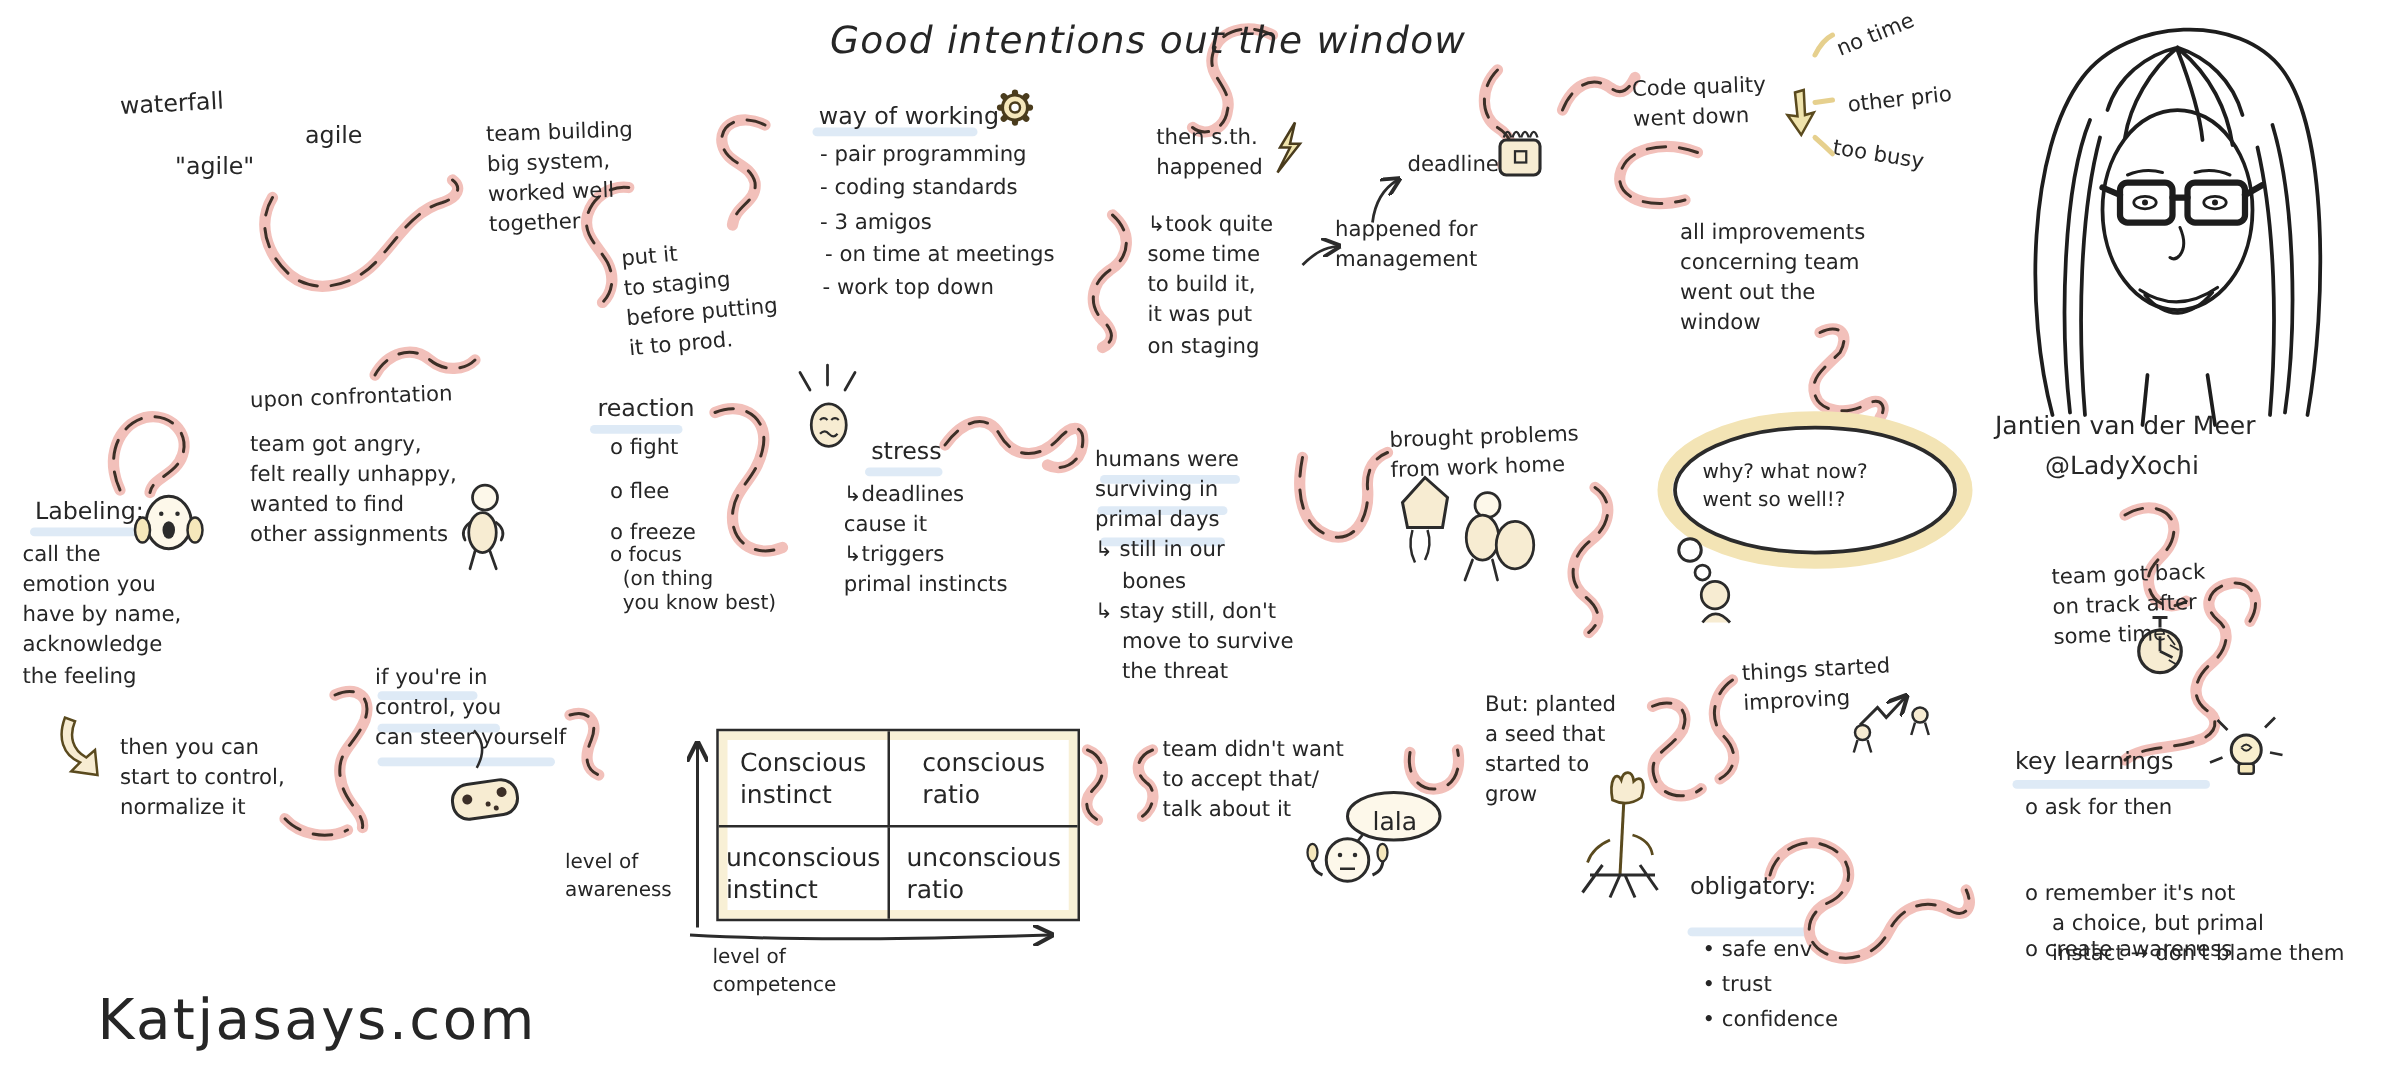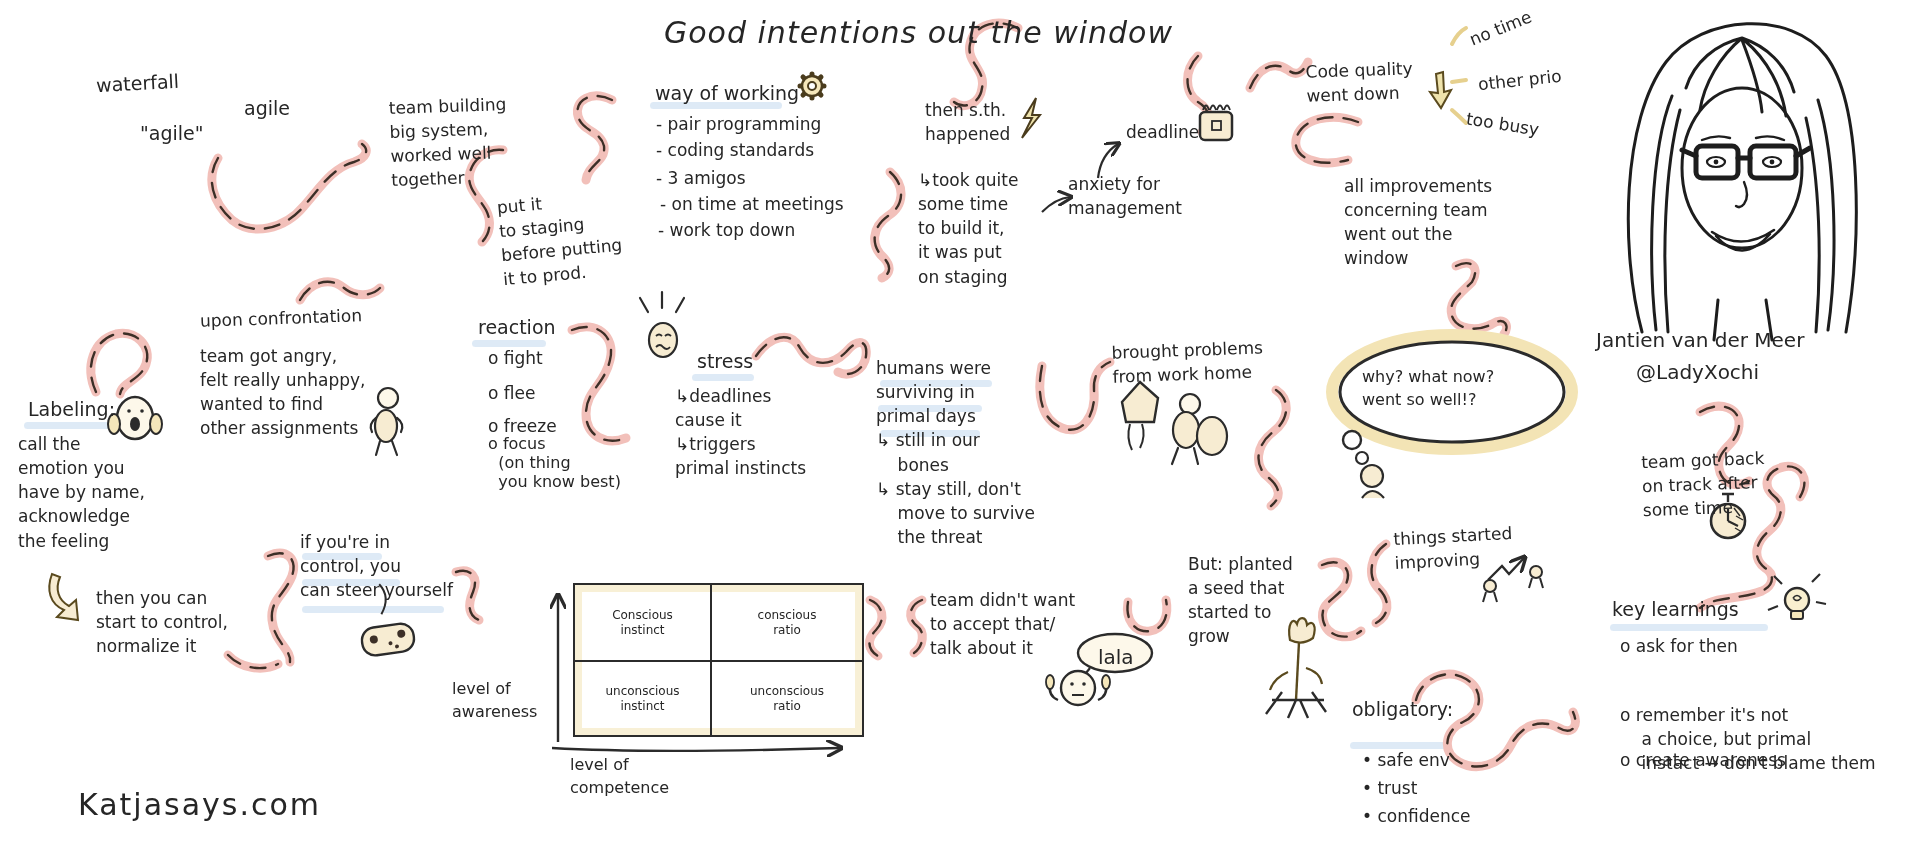--- a/index.html
+++ b/index.html
@@ -281,7 +281,7 @@
 to build it,
 it was put
 on staging</div>
-<div class="note" style="left:1068px;top:172px">anxiety for
+<div class="note" style="left:1068px;top:172px">happened for
 management</div>
 <div class="note" style="left:1126px;top:120px">deadline</div>
 

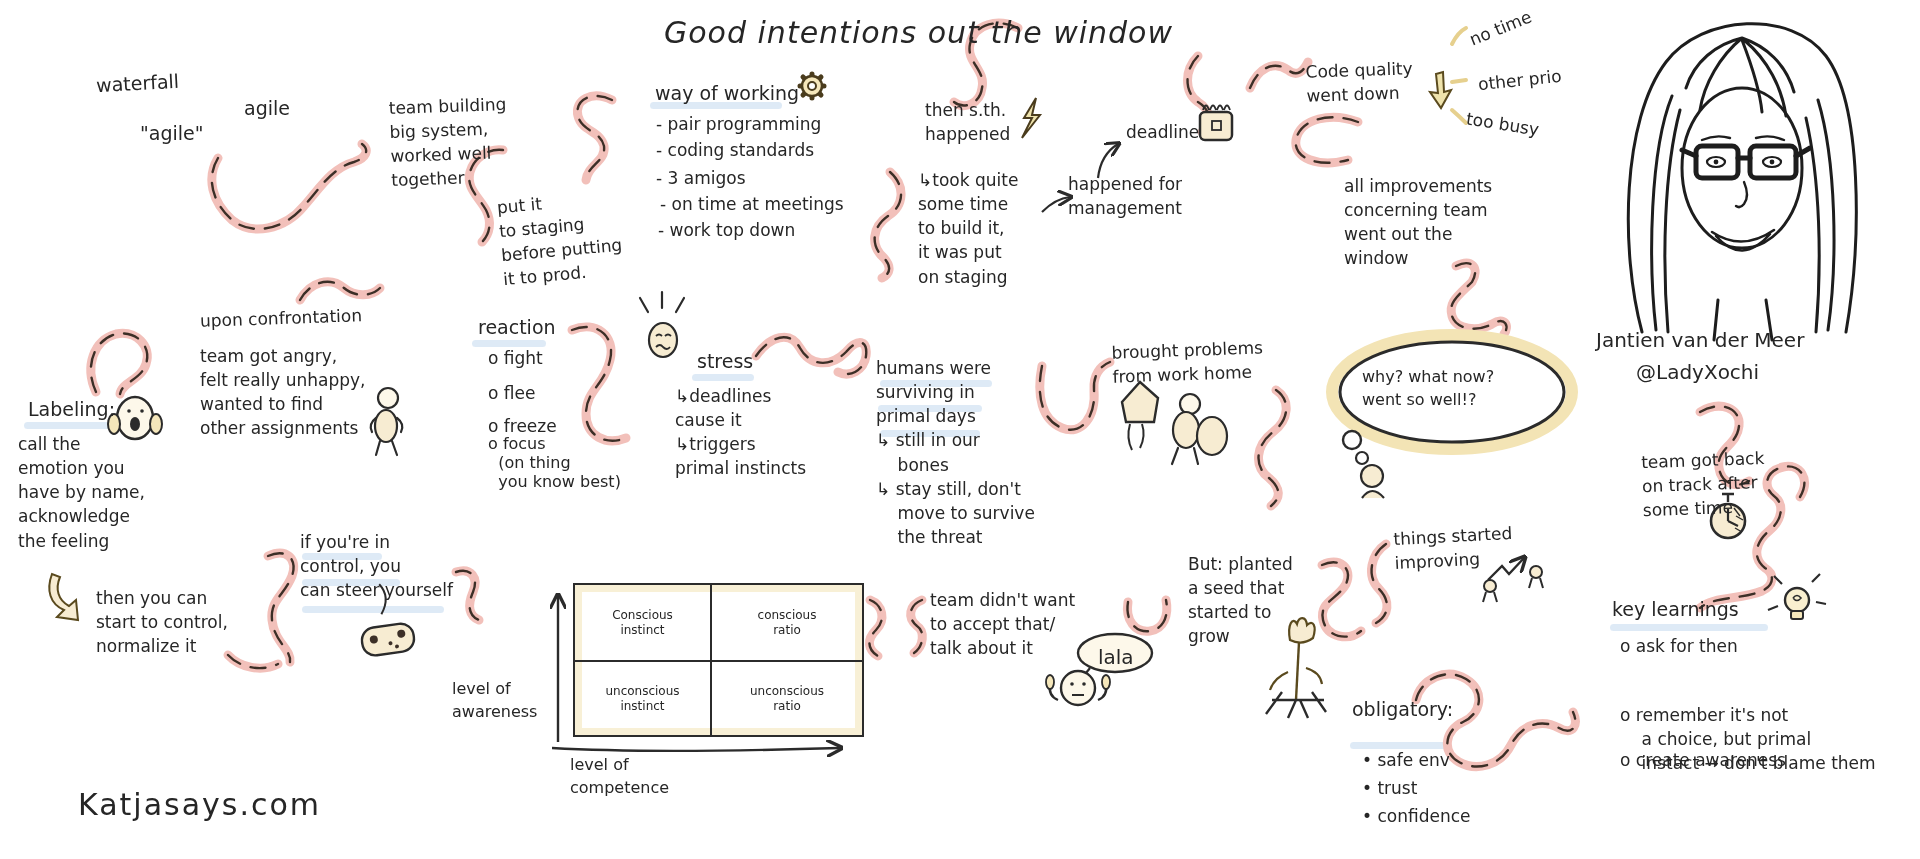--- a/index.html
+++ b/index.html
@@ -16,8 +16,8 @@
   .matrix-box{position:absolute;border:2.5px solid #2b2b2b;z-index:2;
       box-shadow:inset 0 0 0 7px rgba(243,228,181,.55);
       display:grid;grid-template-columns:137px 1fr;grid-template-rows:77px 1fr}
-  .q{display:flex;align-items:center;justify-content:center;text-align:center;
-     font-size:12px;line-height:1.25;white-space:pre}
+  .q{display:flex;align-items:center;justify-content:center;text-align:left;
+     font-size:20px;line-height:1.25;white-space:pre}
   .q1{border-right:2px solid #2b2b2b;border-bottom:2px solid #2b2b2b}
   .q2{border-bottom:2px solid #2b2b2b}
   .q3{border-right:2px solid #2b2b2b}

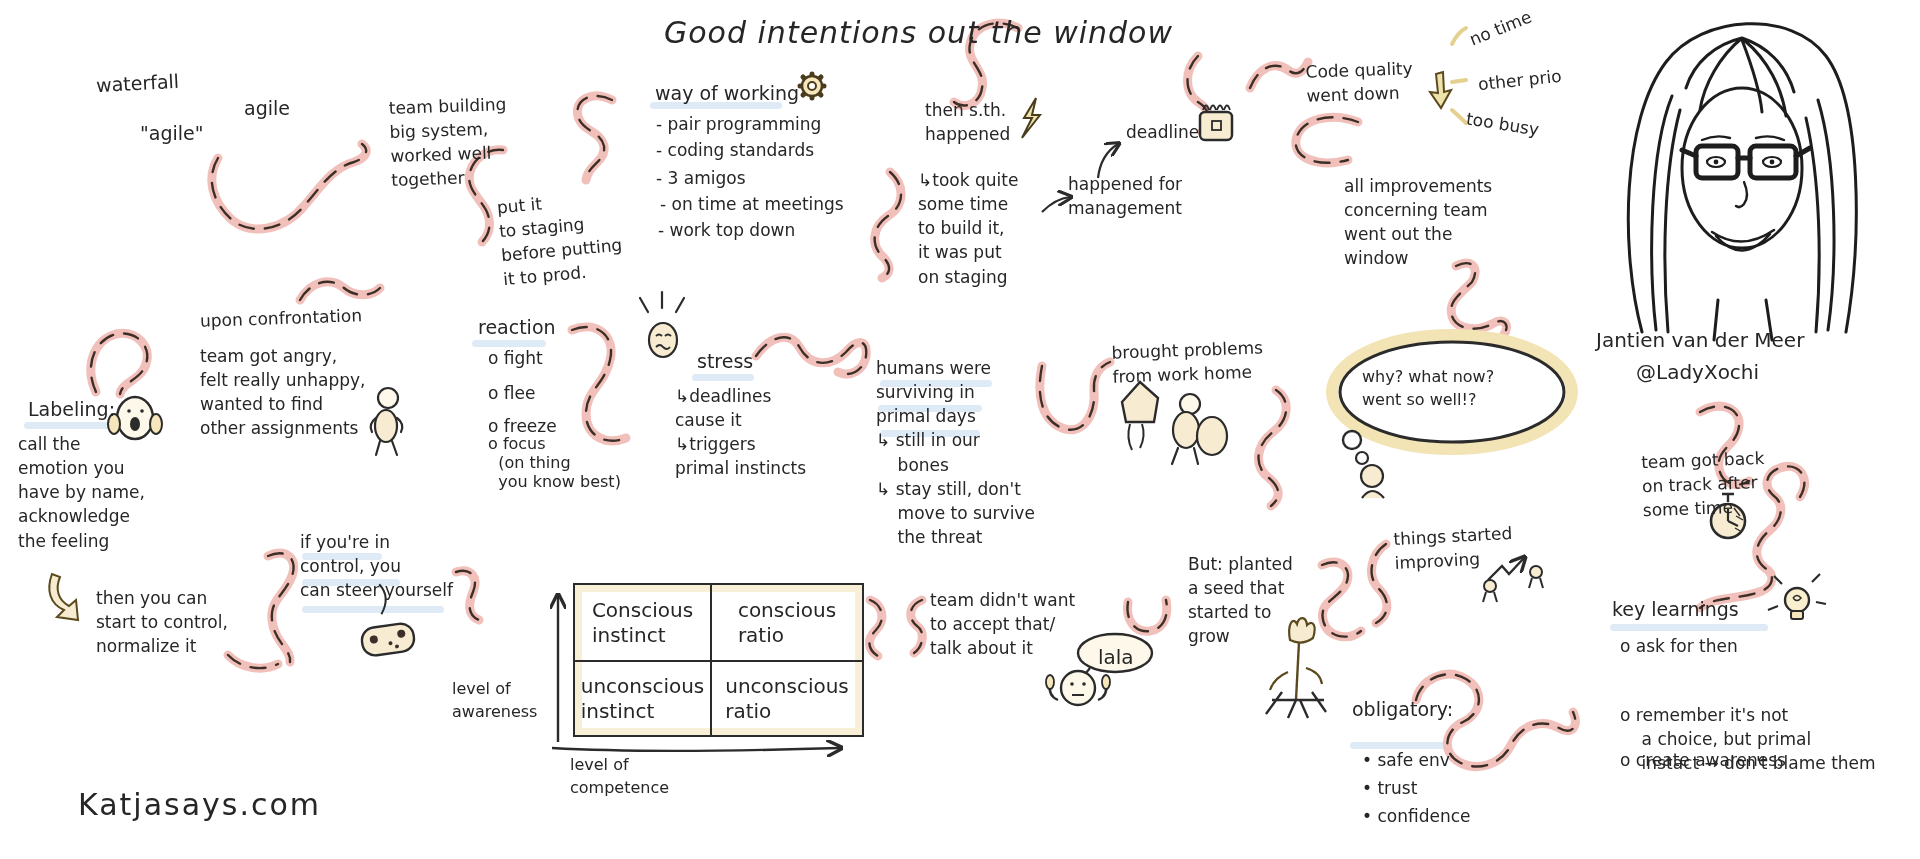--- a/index.html
+++ b/index.html
@@ -11,7 +11,7 @@
   .lg{font-size:19px}
   .xl{font-size:30px;font-style:italic;letter-spacing:1px}
   .sig{font-size:20px}
-  .site{font-size:30px;letter-spacing:2px}
+  .site{font-size:45px;letter-spacing:2px}
   .tight{line-height:1.2}
   .matrix-box{position:absolute;border:2.5px solid #2b2b2b;z-index:2;
       box-shadow:inset 0 0 0 7px rgba(243,228,181,.55);

